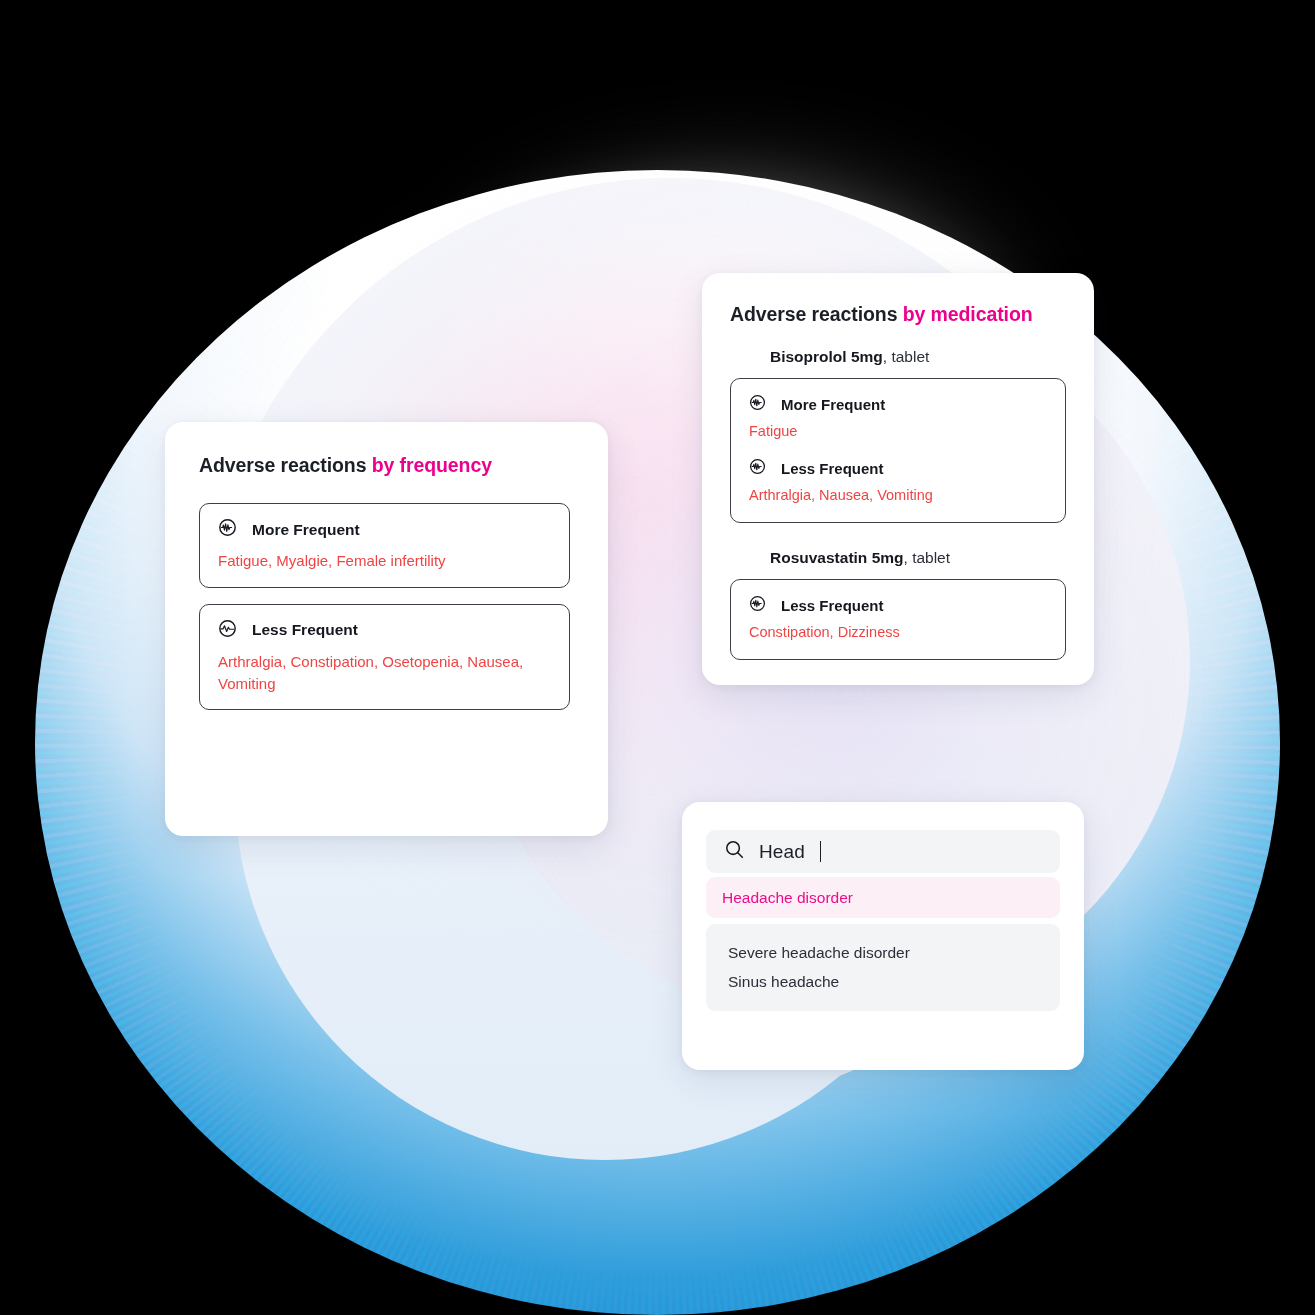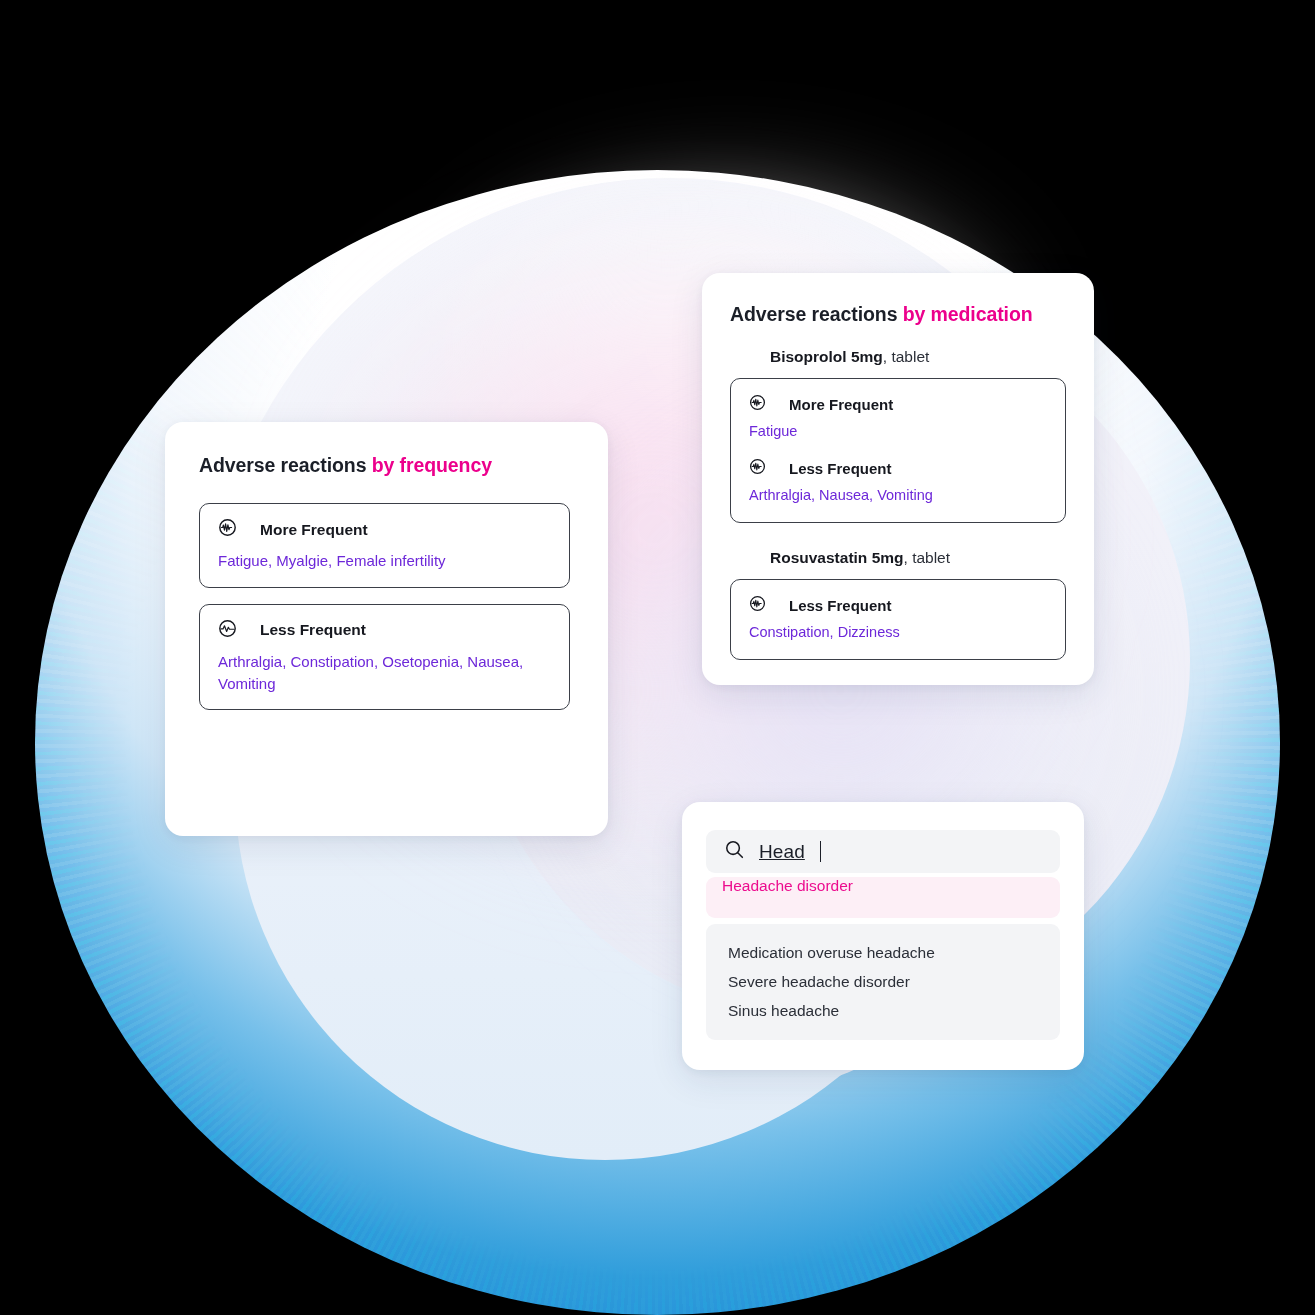--- a/index.html
+++ b/index.html
@@ -212,7 +212,7 @@
   .box-head {
     display: flex;
     align-items: center;
-    gap: 23px;
+    gap: 15px;
     font-size: 15.5px;
     font-weight: 700;
     color: #16181f;

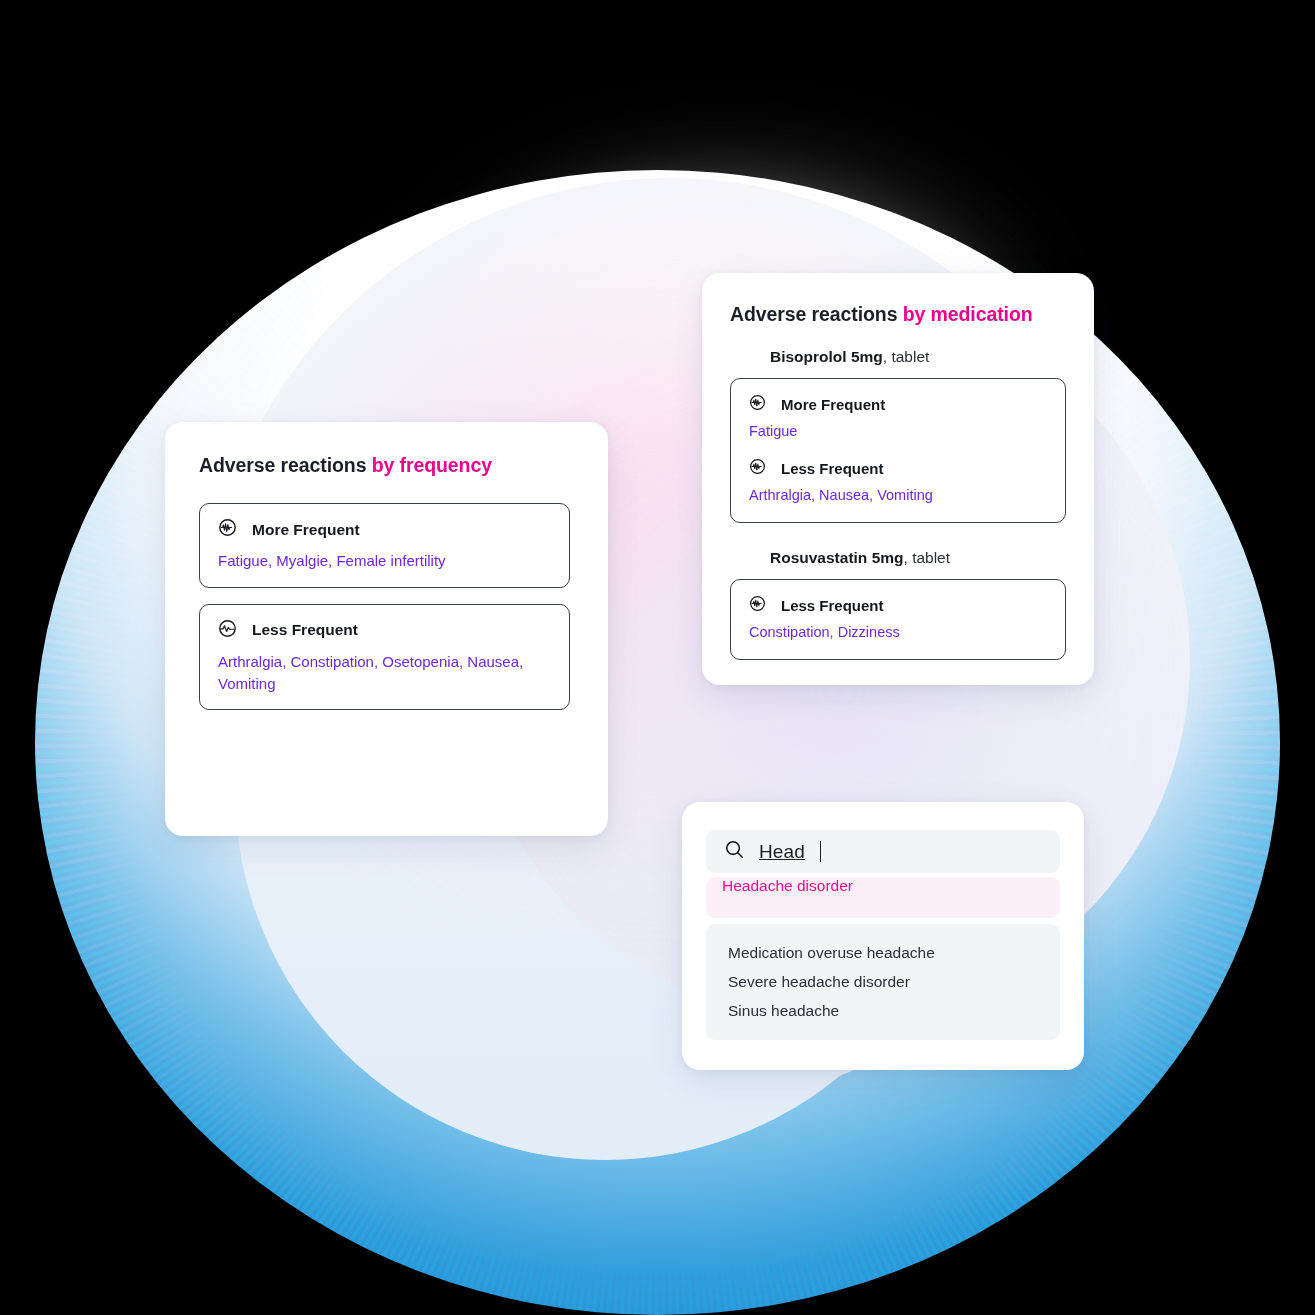--- a/index.html
+++ b/index.html
@@ -220,7 +220,7 @@
   }
   .box-body {
     font-size: 15px;
-    color: #6d28d9;
+    color: #ef4444;
     line-height: 1.45;
     font-weight: 400;
   }

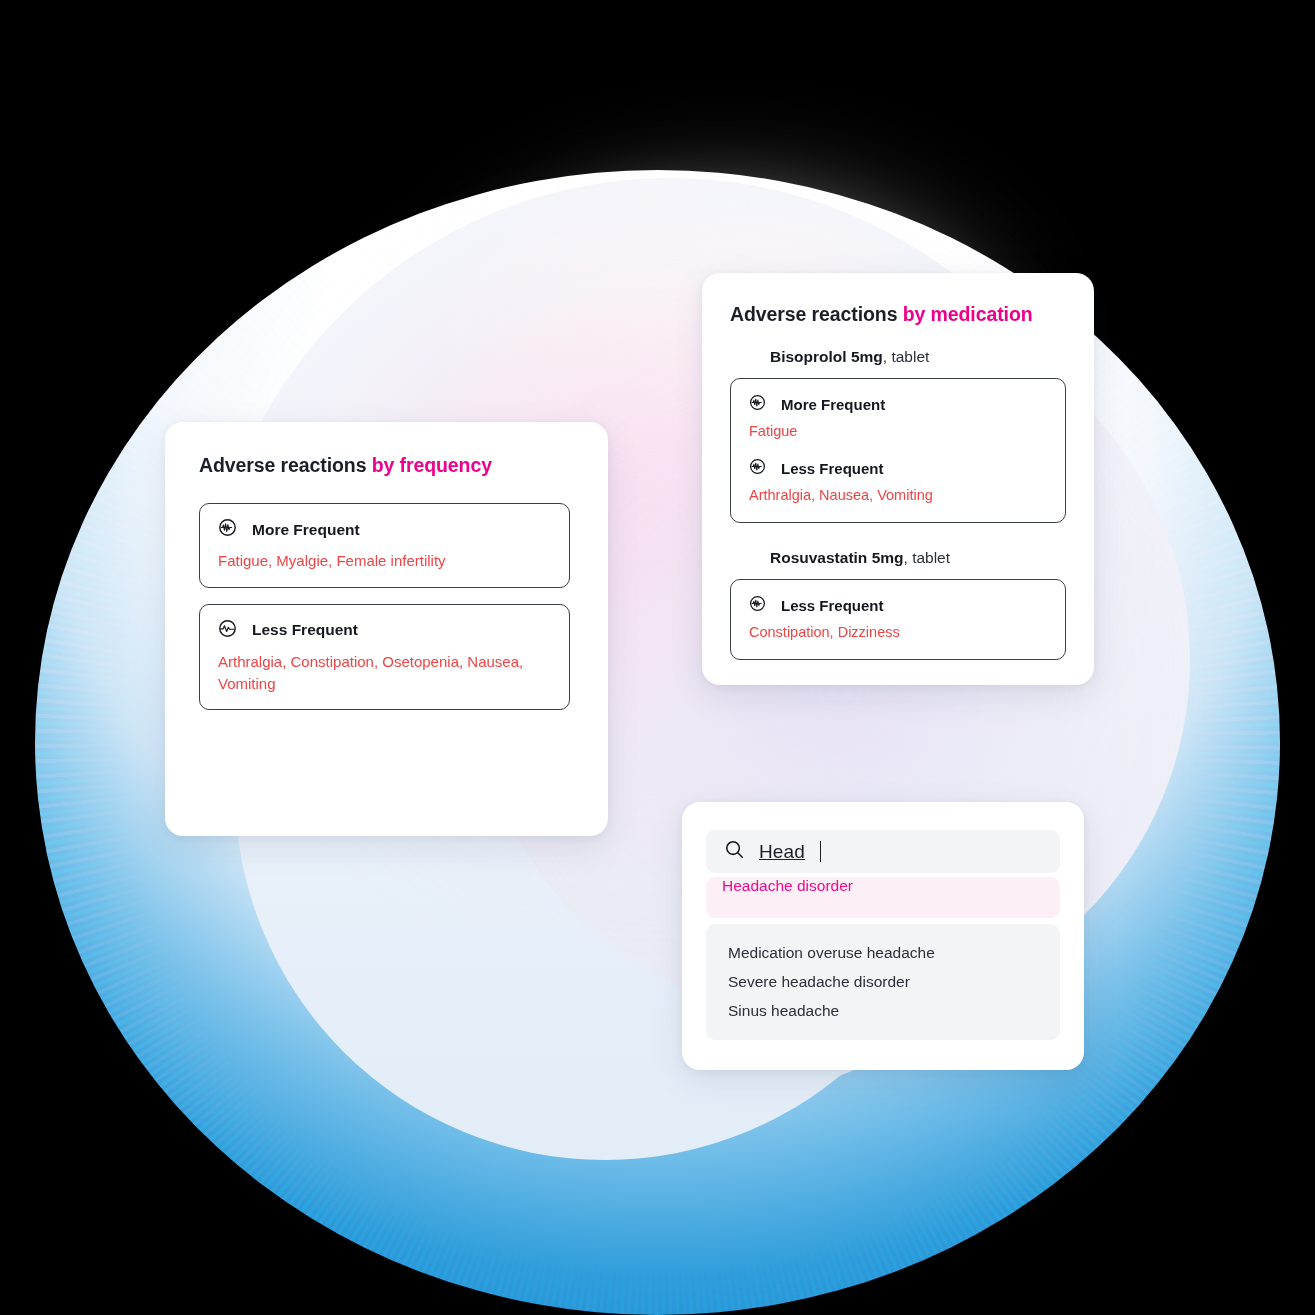--- a/index.html
+++ b/index.html
@@ -280,7 +280,6 @@
     color: #1b1f28;
     font-weight: 400;
     letter-spacing: 0.1px;
-    text-decoration: underline;
   }
   .caret {
     display: inline-block;

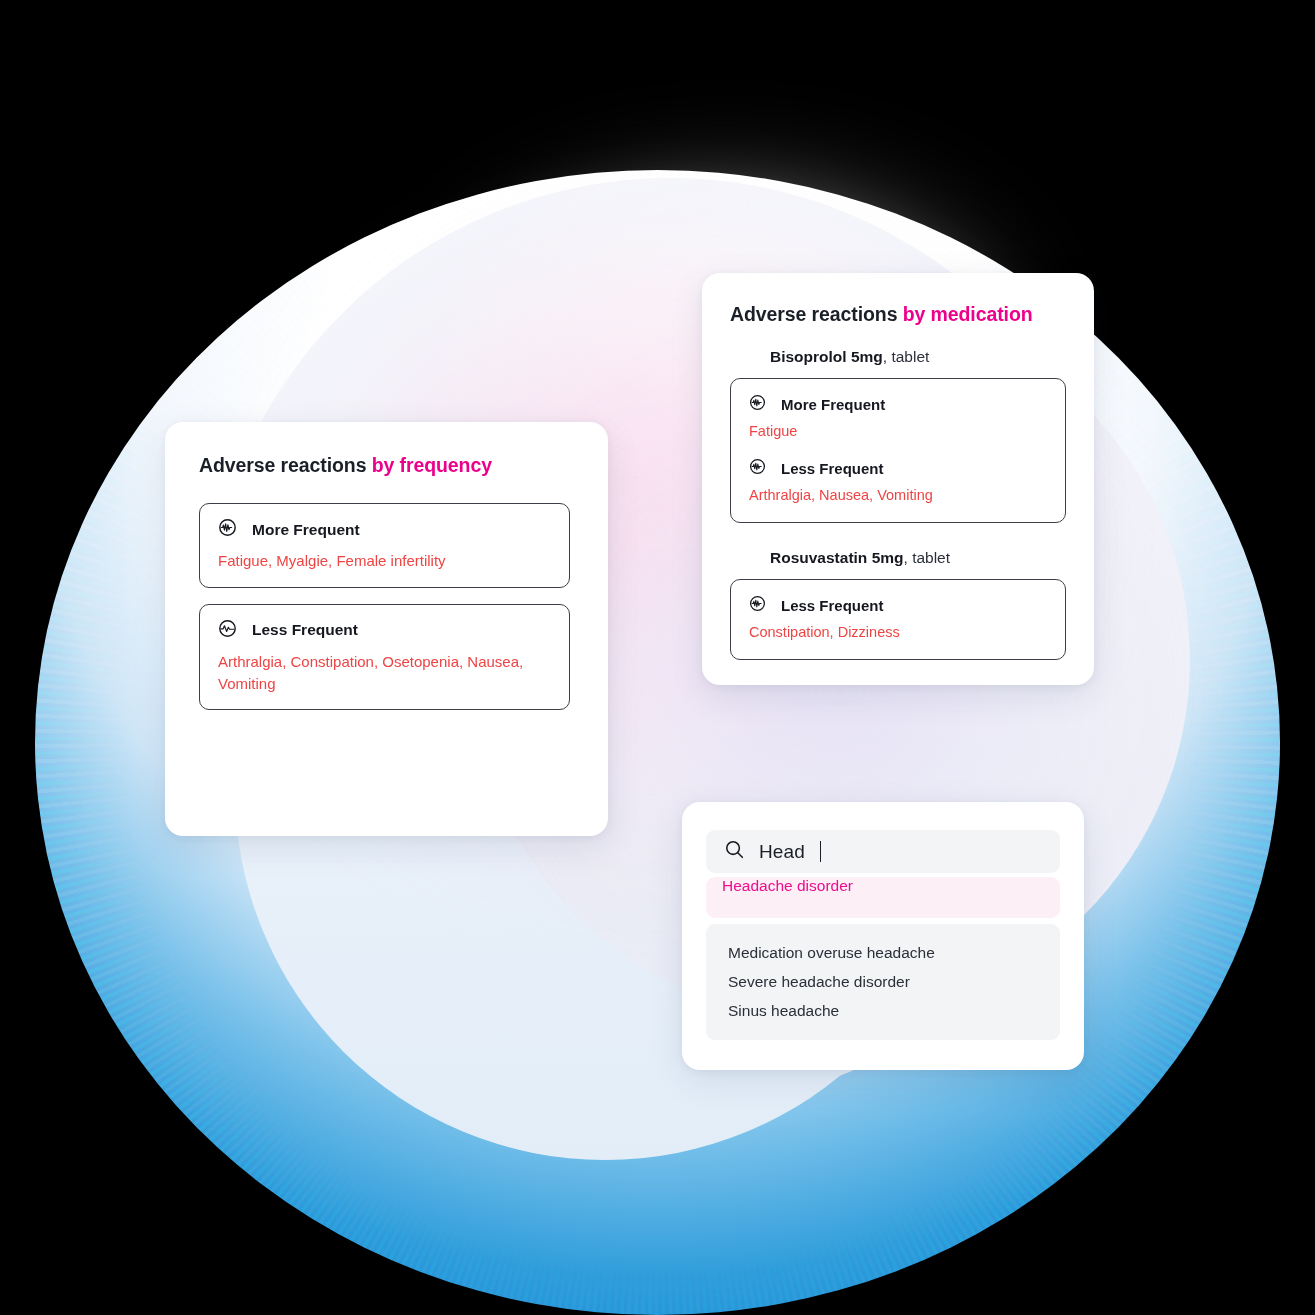--- a/index.html
+++ b/index.html
@@ -295,6 +295,7 @@
     border-radius: 9px;
     height: 41px;
     display: flex;
+    align-items: center;
     padding: 0 16px;
     color: #ec0c8e;
     font-size: 15.5px;

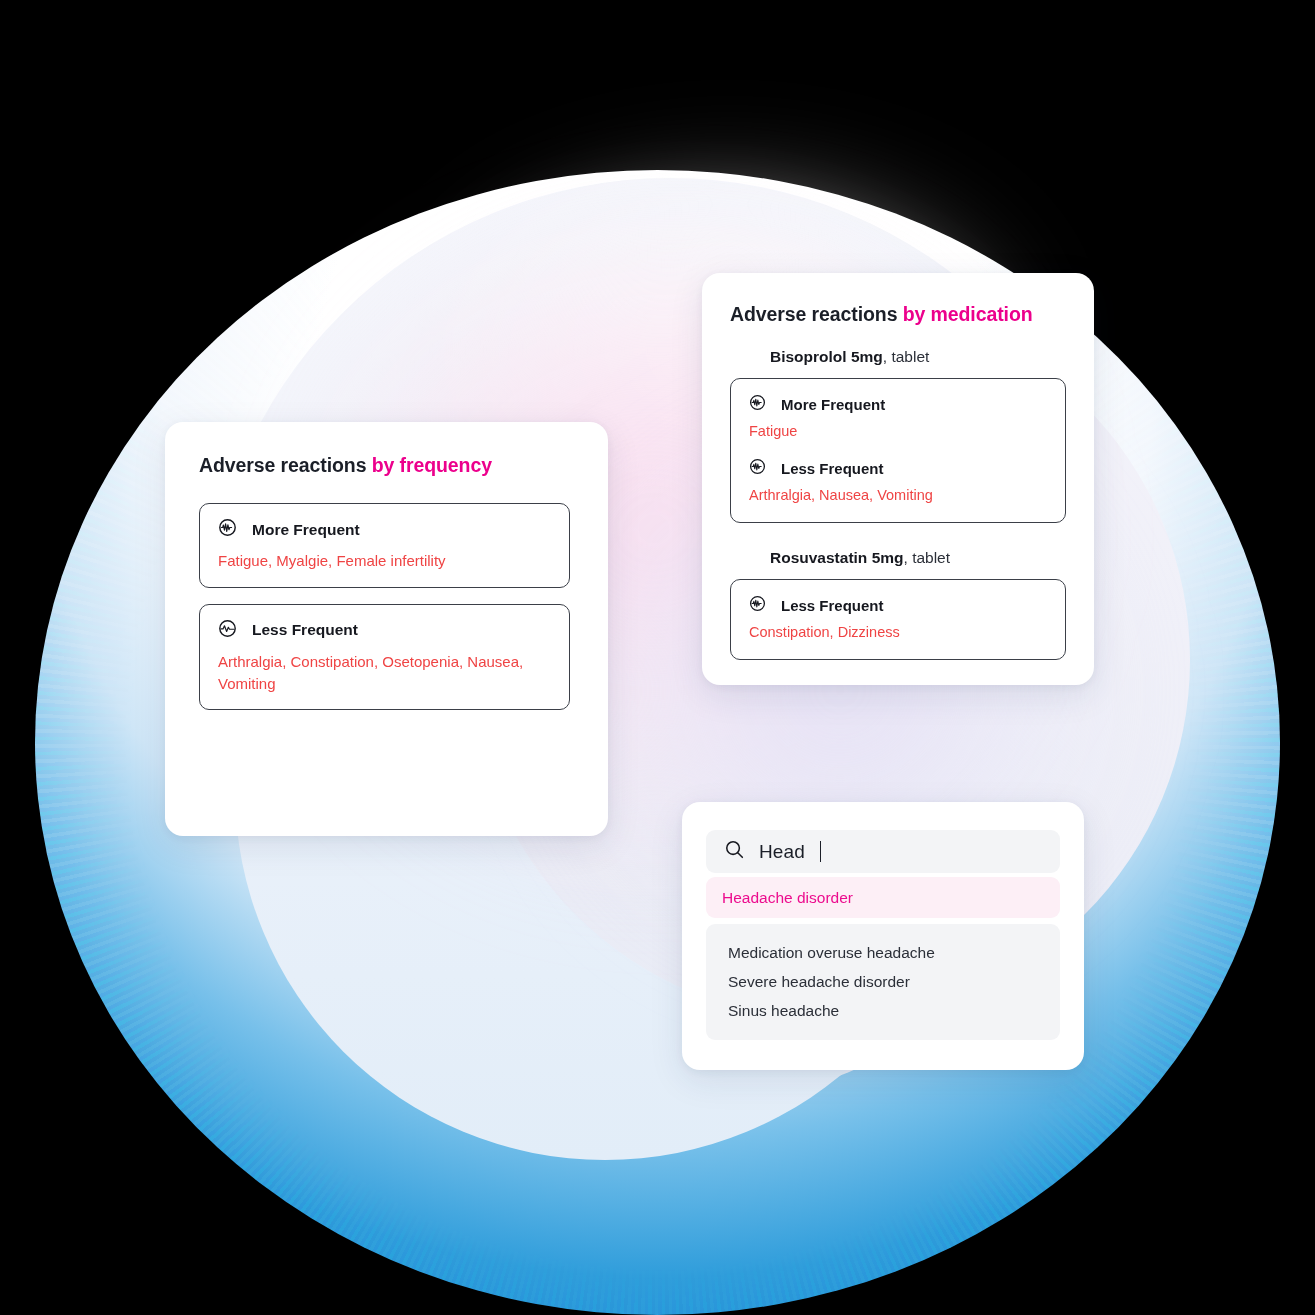--- a/index.html
+++ b/index.html
@@ -428,7 +428,6 @@
       </div>
 
       <div class="suggest-list">
-        <div class="suggest-item">Medication overuse headache</div>
         <div class="suggest-item">Severe headache disorder</div>
         <div class="suggest-item">Sinus headache</div>
       </div>

